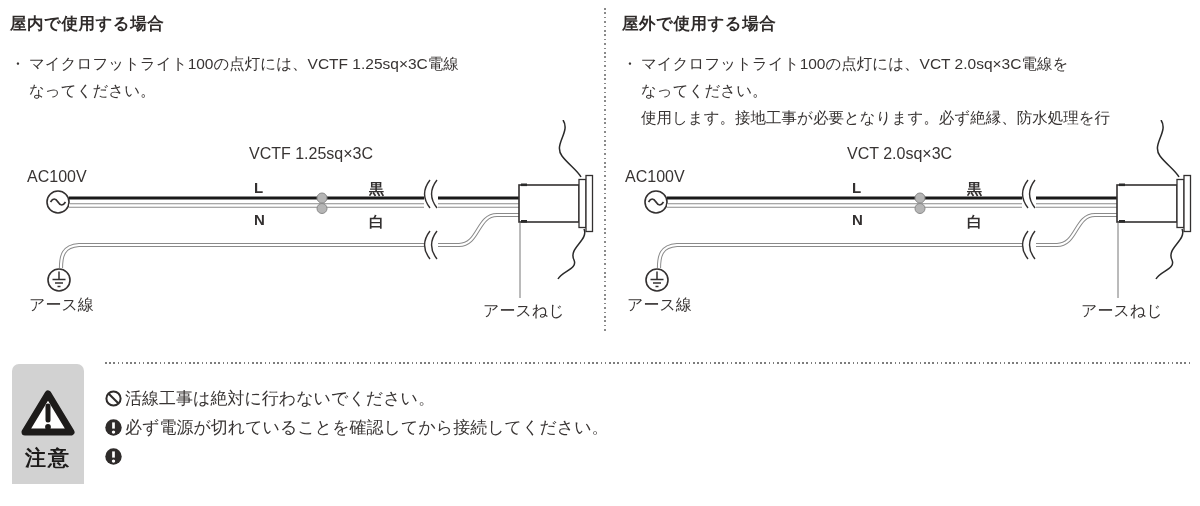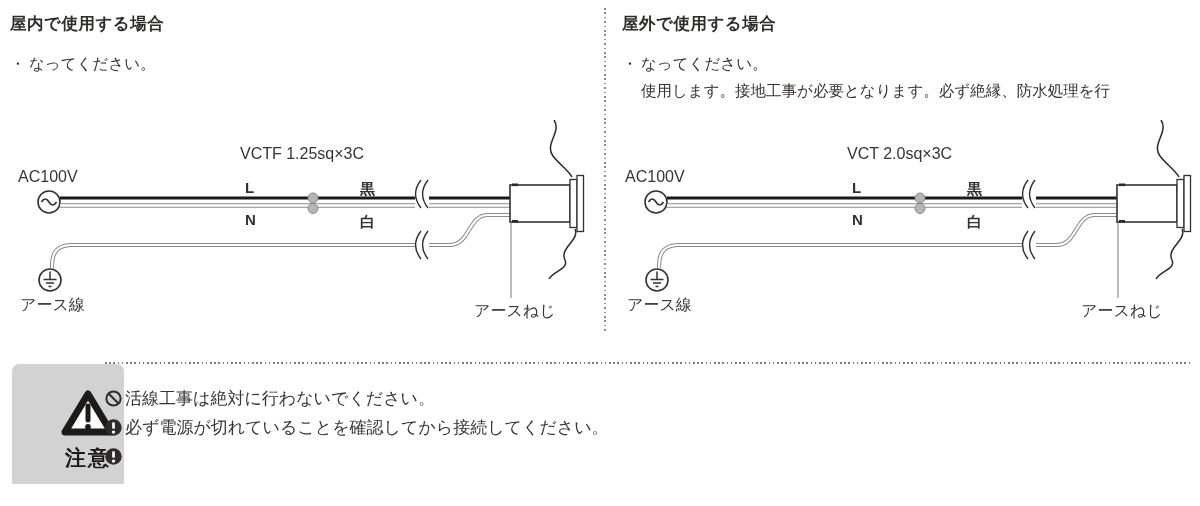--- a/index.html
+++ b/index.html
@@ -51,6 +51,7 @@
   <div class="panel-body" style="left:10px">
     <span class="bullet">・</span>
     <span>
+      <div>マイクロフットライト100の点灯には、VCTF 1.25sq×3C電線</div>
       <div>なってください。</div>
     </span>
   </div>

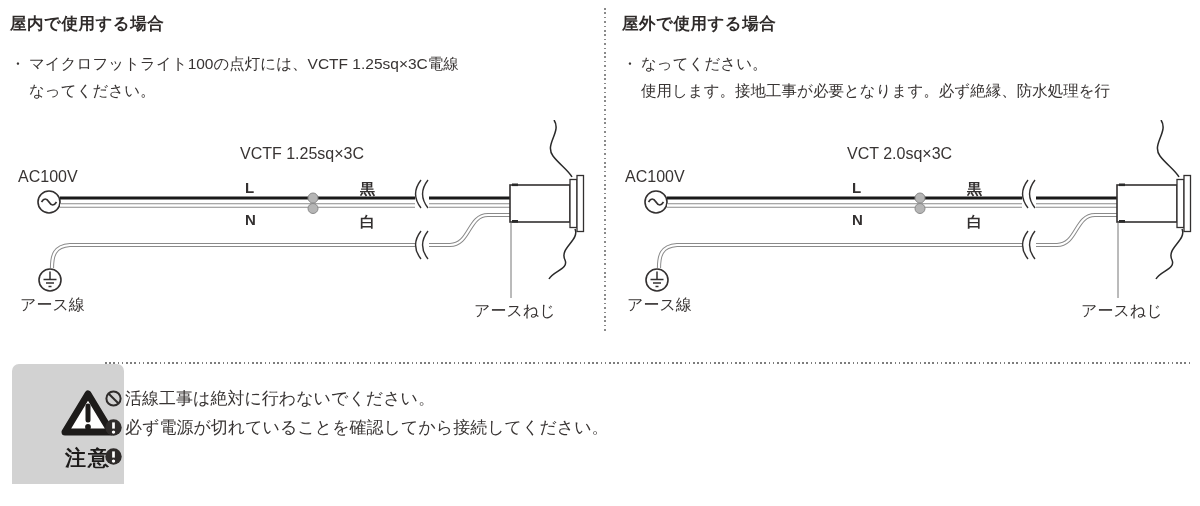--- a/index.html
+++ b/index.html
@@ -144,6 +144,7 @@
   <div class="panel-body" style="left:622px">
     <span class="bullet">・</span>
     <span>
+      <div>マイクロフットライト100の点灯には、VCT 2.0sq×3C電線を</div>
       <div>なってください。</div>
       <div>使用します。接地工事が必要となります。必ず絶縁、防水処理を行</div>
     </span>

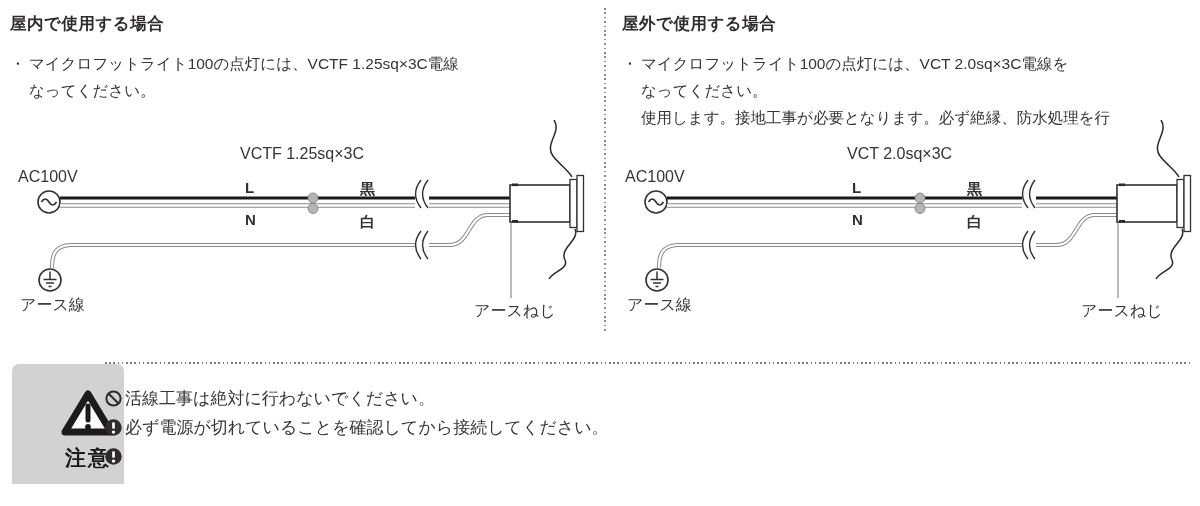--- a/index.html
+++ b/index.html
@@ -56,7 +56,7 @@
     </span>
   </div>
 
-  <div class="diagram" style="left:8px">
+  <div class="diagram" style="left:17px">
     <svg width="600" height="212" viewBox="0 0 600 212">
 
       <text class="dtext" x="232" y="39">VCTF 1.25sq×3C</text>

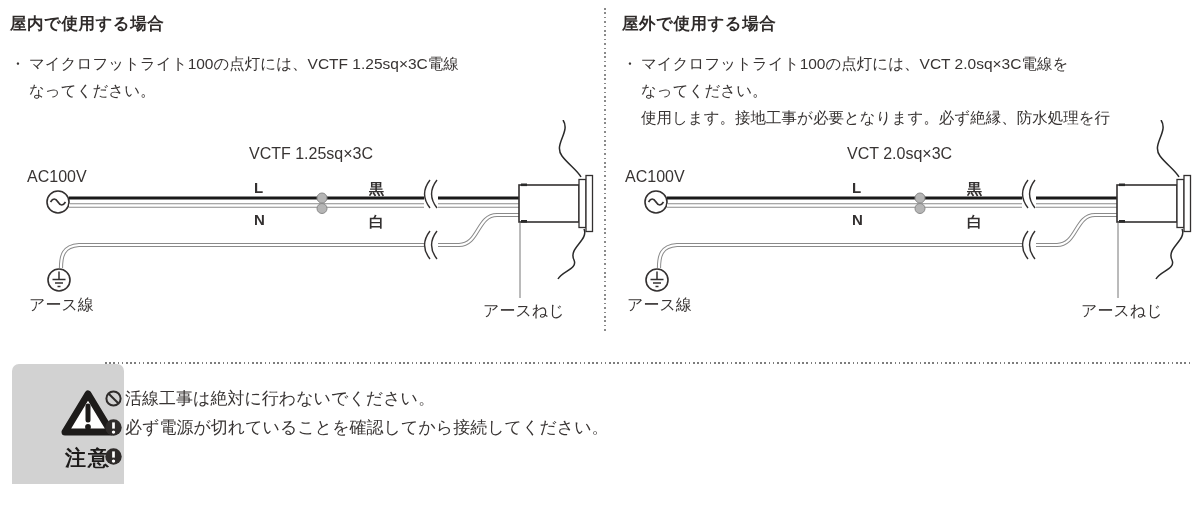--- a/index.html
+++ b/index.html
@@ -32,7 +32,7 @@
   .hline.bottom{top:492px;}
   .caution-badge{
     position:absolute;left:12px;top:364px;width:72px;height:129px;background:#d2d2d2;
-    border-radius:7px;display:flex;flex-direction:column;align-items:center;justify-content:center;padding-left:40px;
+    border-radius:7px;display:flex;flex-direction:column;align-items:center;justify-content:center;
   }
   .caution-badge .tri{margin-top:2px;}
   .caution-badge .badge-label{

